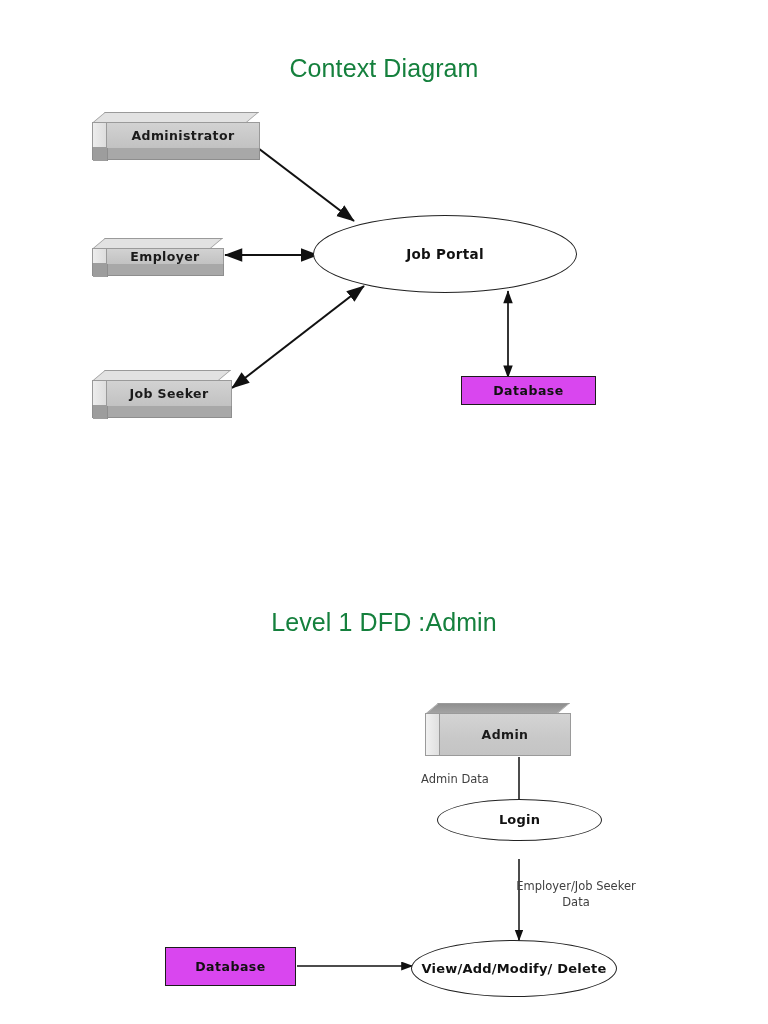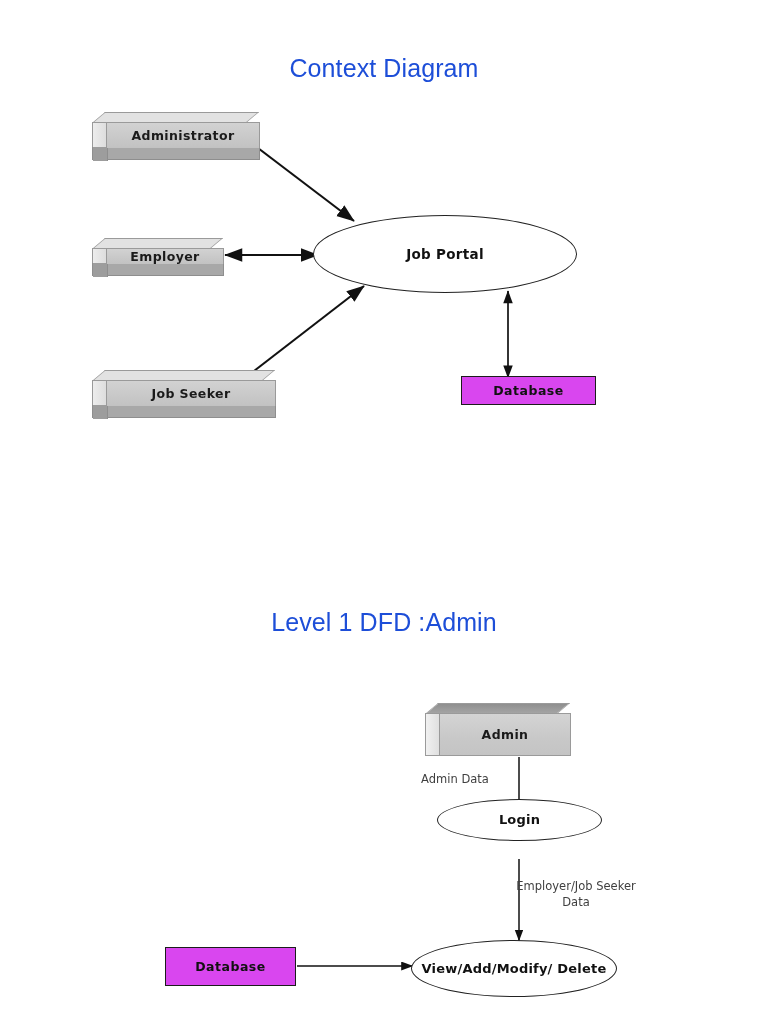--- a/index.html
+++ b/index.html
@@ -28,7 +28,7 @@
     font-family: "Liberation Sans", sans-serif;
     font-size: 25px;
     font-weight: 400;
-    color: #1d4ed8;
+    color: #15803d;
     letter-spacing: 0.1px;
   }
   #title-context { top: 54px; }

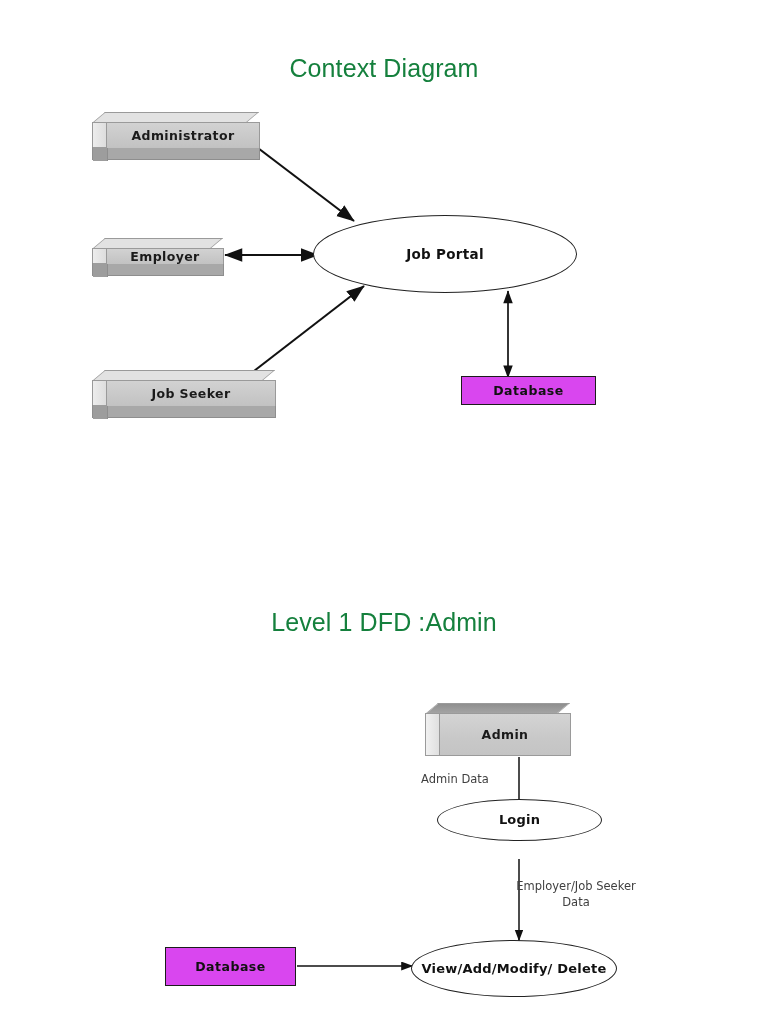--- a/index.html
+++ b/index.html
@@ -244,7 +244,7 @@
     </div>
   </div>
 
-  <div class="entity3d" id="entity-jobseeker" style="left:92px; top:370px; width:140px; height:48px;padding-left:44px;">
+  <div class="entity3d" id="entity-jobseeker" style="left:92px; top:370px; width:140px; height:48px;">
     <div class="face-top"></div>
     <div class="face-left"></div>
     <div class="face-bottom"></div>

